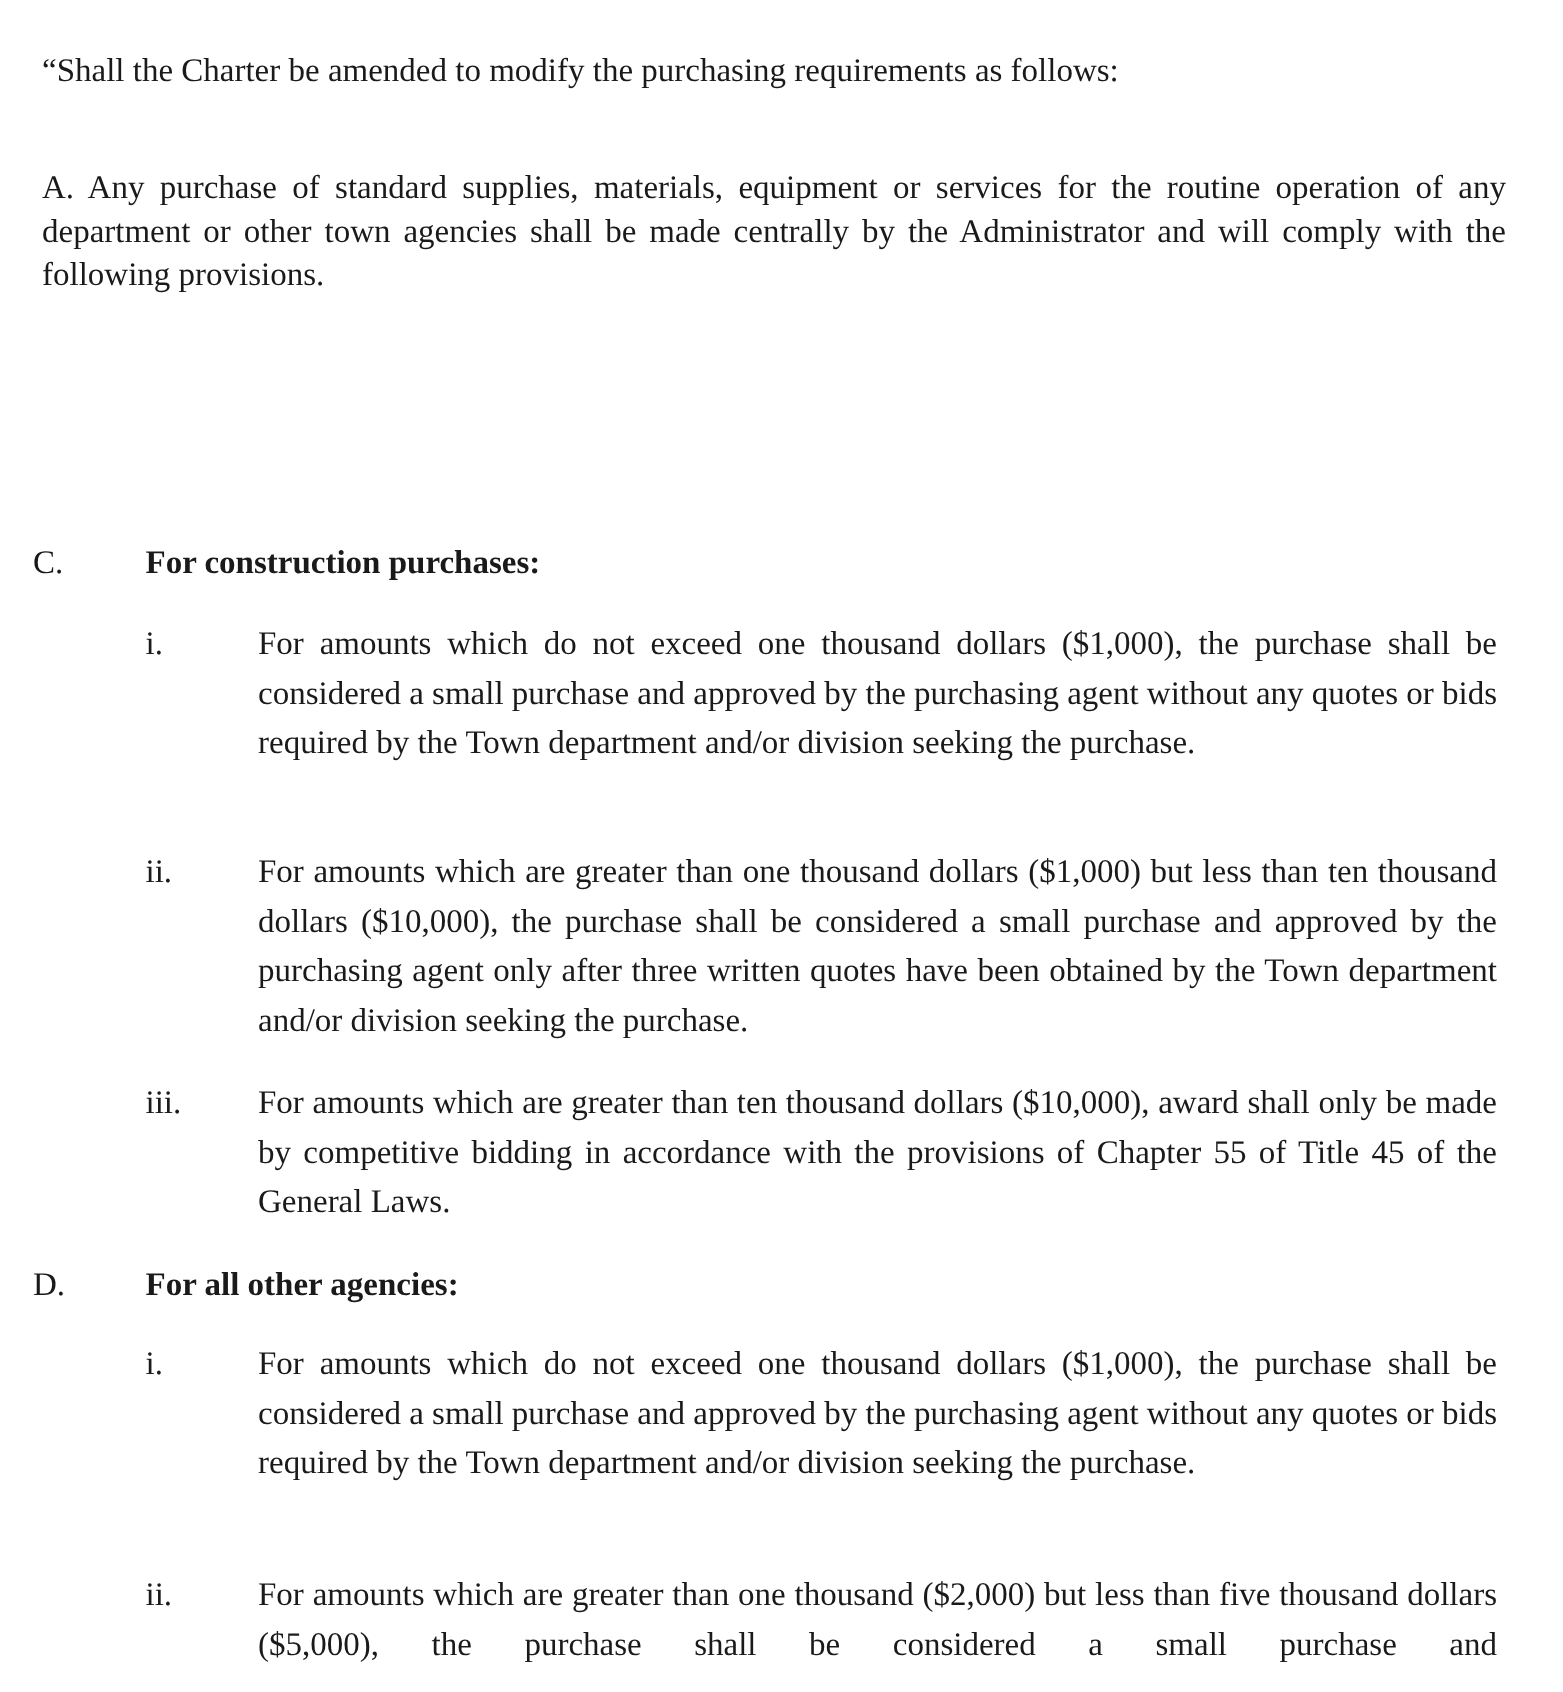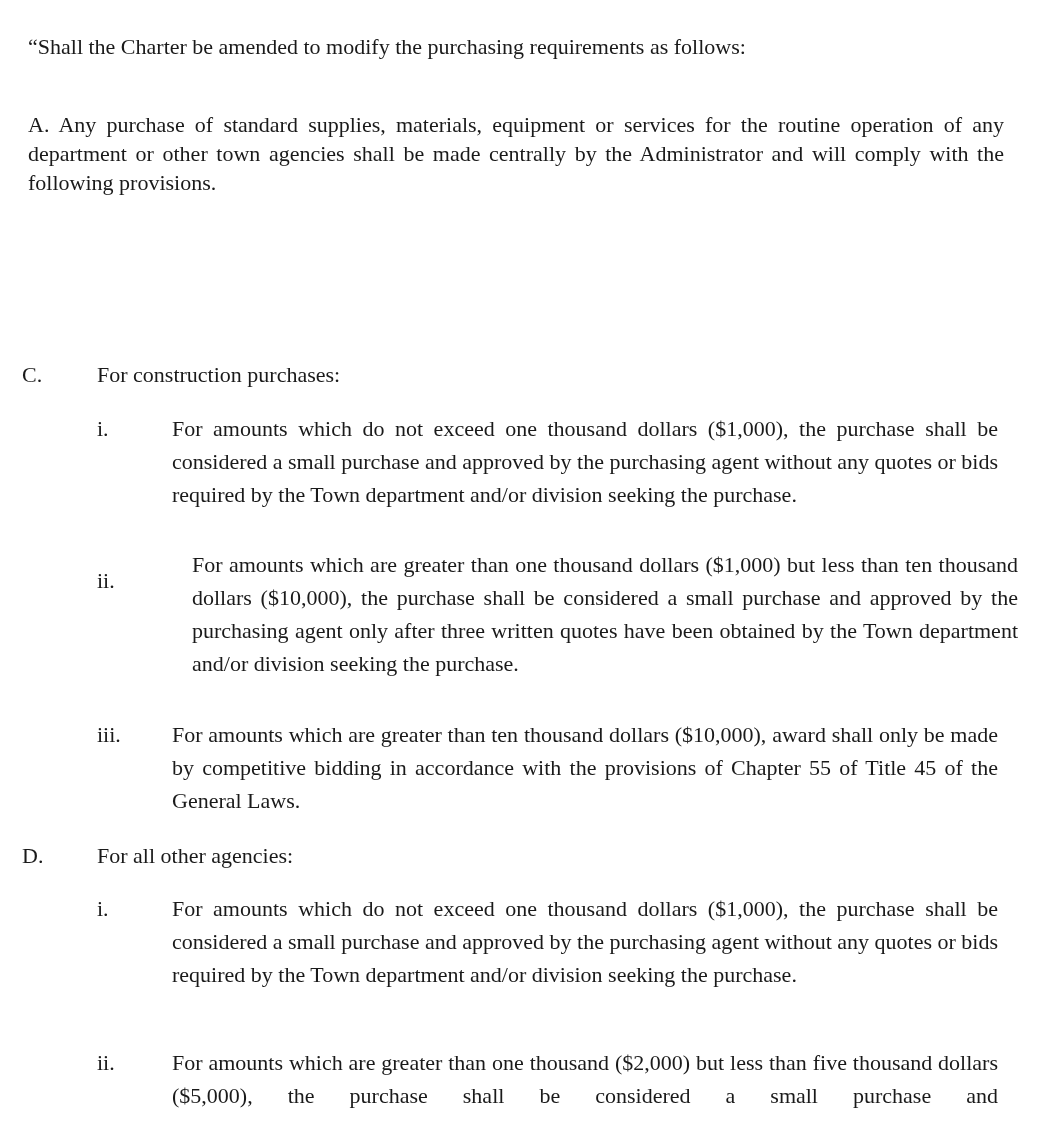--- a/index.html
+++ b/index.html
@@ -15,7 +15,7 @@
   .lbl { position: absolute; margin: 0; line-height: 29px; }
   .sub-lbl { position: absolute; left: 97px; margin: 0; line-height: 33px; }
   .sub-text { position: absolute; left: 172px; width: 826px; text-align: justify; text-align-last: left; line-height: 33px; margin: 0; }
-  .head { position: absolute; left: 97px; margin: 0; line-height: 29px; }
+  .head { position: absolute; left: 97px; margin: 0; line-height: 29px; font-weight: bold; }
 </style>
 </head>
 <body>

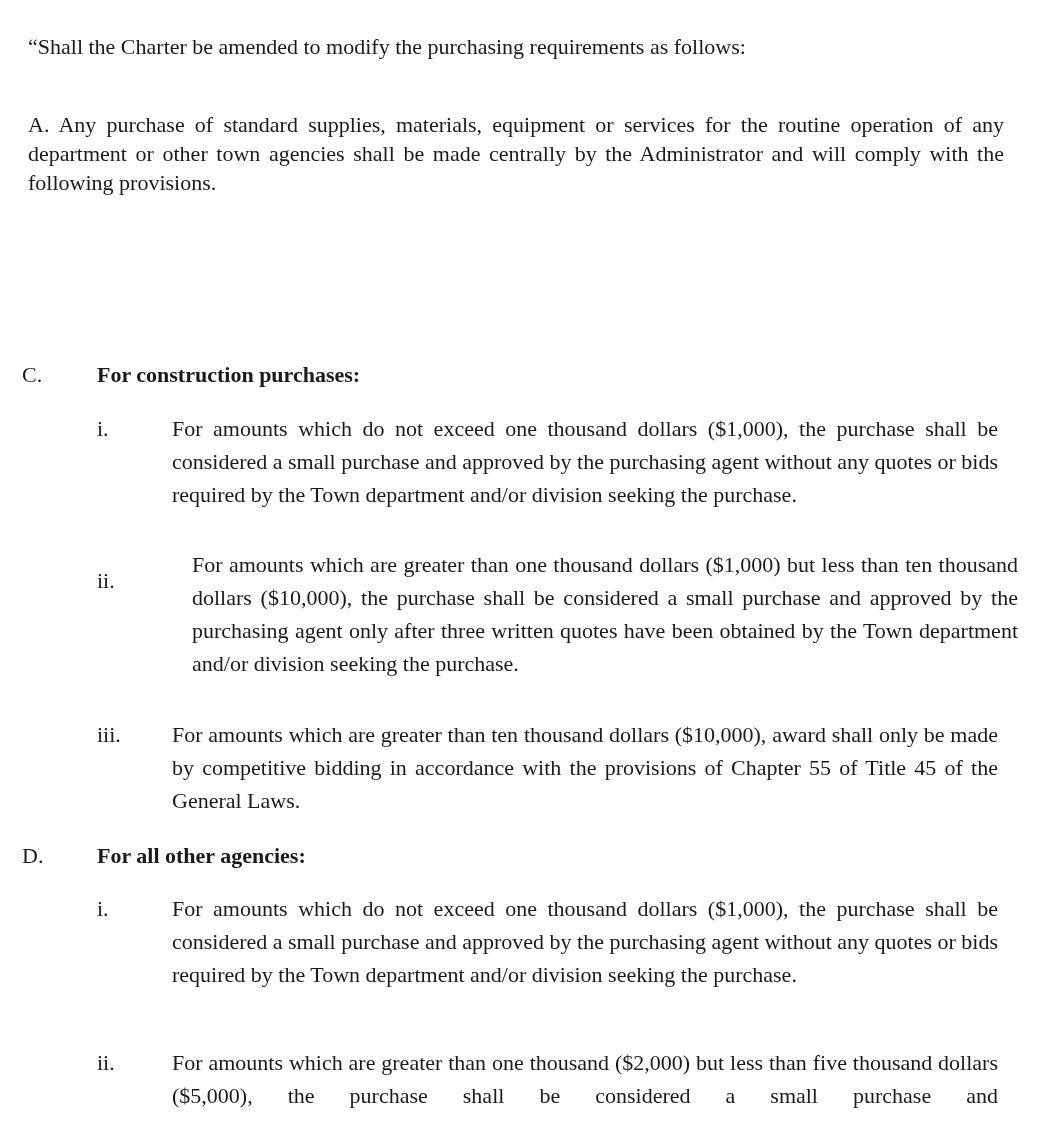--- a/index.html
+++ b/index.html
@@ -38,7 +38,7 @@
 
     <div>
       <p class="sub-lbl" style="top:564px;">ii.</p>
-      <p class="sub-text" style="top:548px;margin-left:20px;">For amounts which are greater than one thousand dollars ($1,000) but less than ten thousand dollars ($10,000), the purchase shall be considered a small purchase and approved by the purchasing agent only after three written quotes have been obtained by the Town department and/or division seeking the purchase.</p>
+      <p class="sub-text" style="top:564px;">For amounts which are greater than one thousand dollars ($1,000) but less than ten thousand dollars ($10,000), the purchase shall be considered a small purchase and approved by the purchasing agent only after three written quotes have been obtained by the Town department and/or division seeking the purchase.</p>
     </div>
 
     <div>

